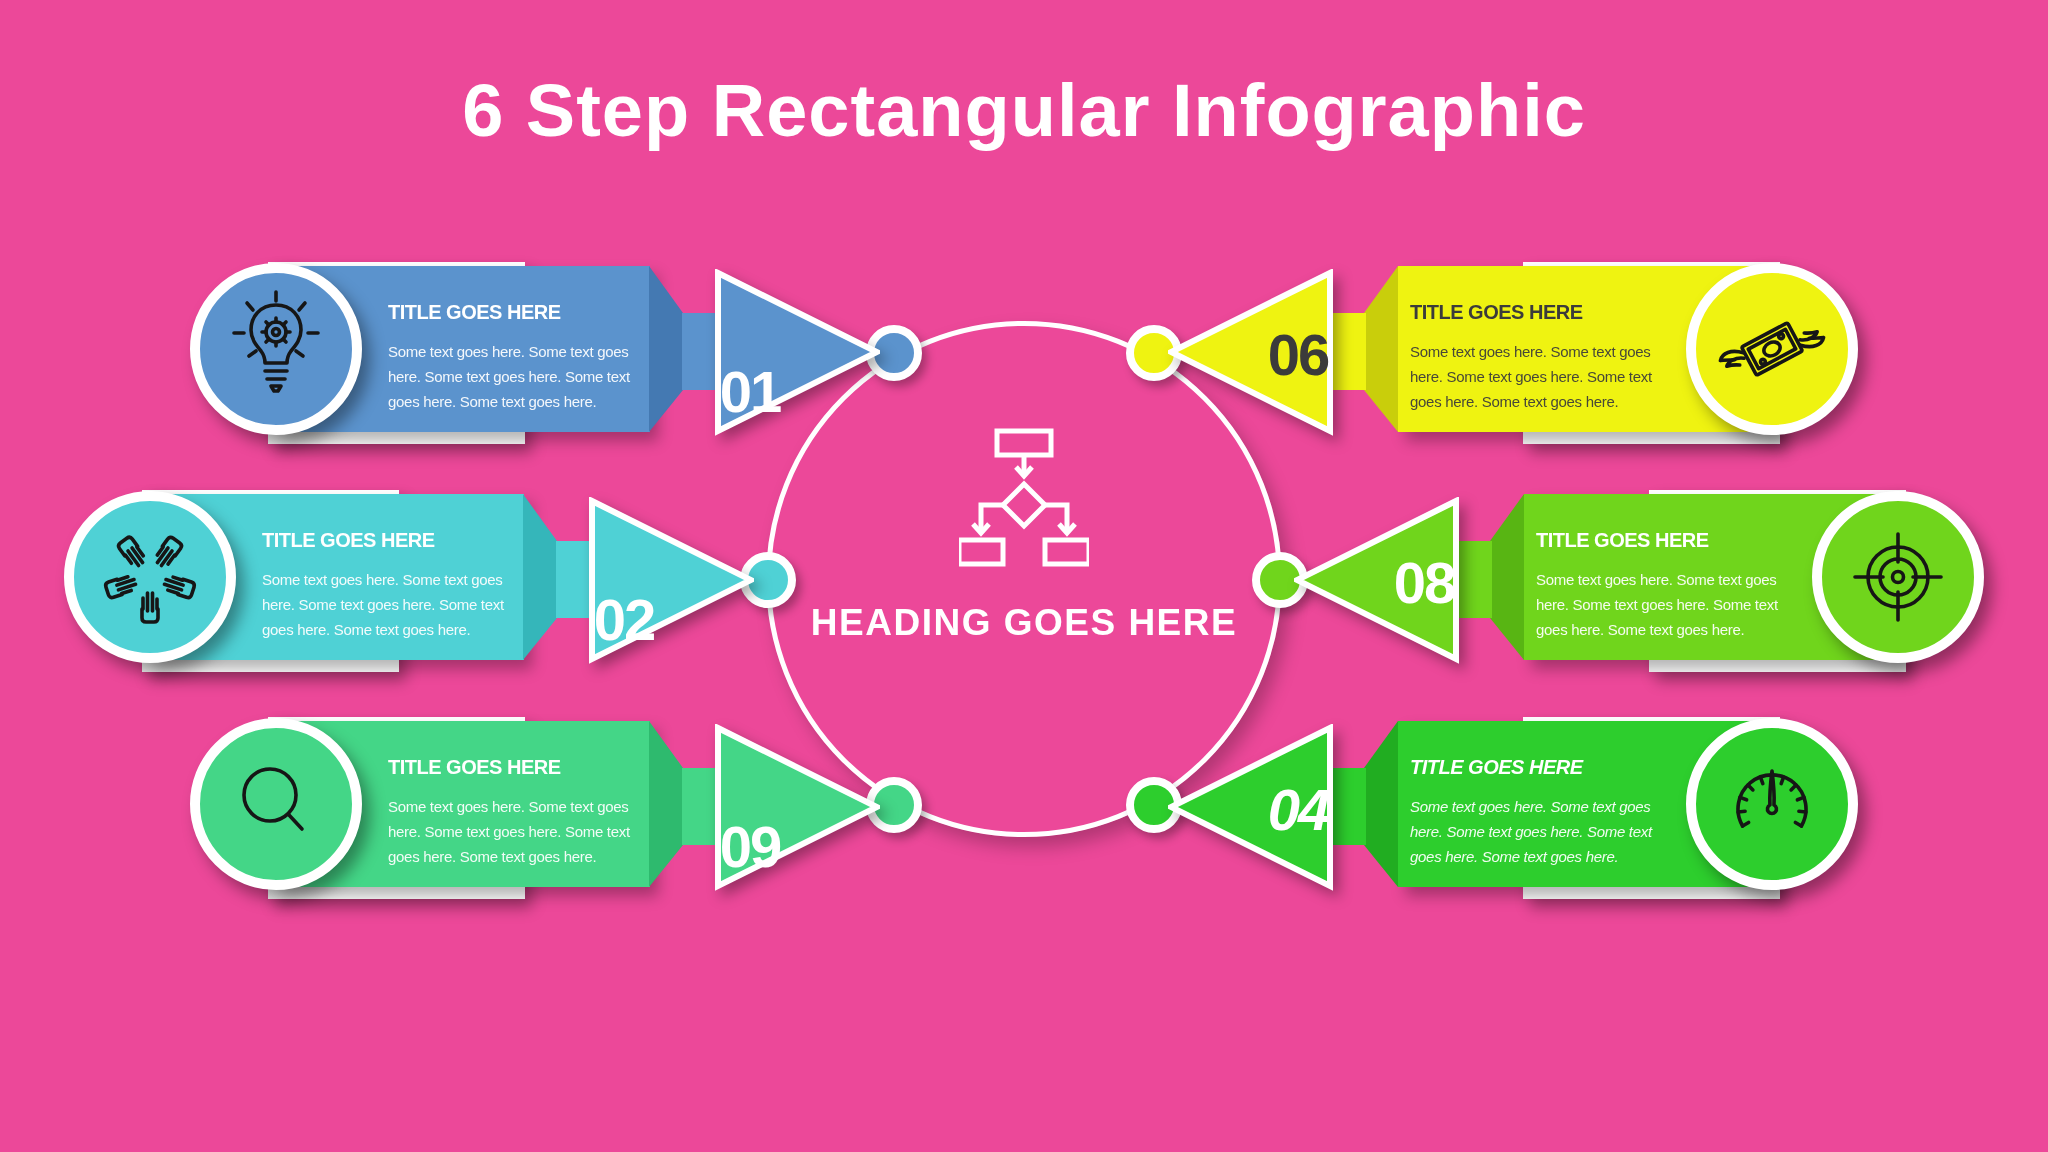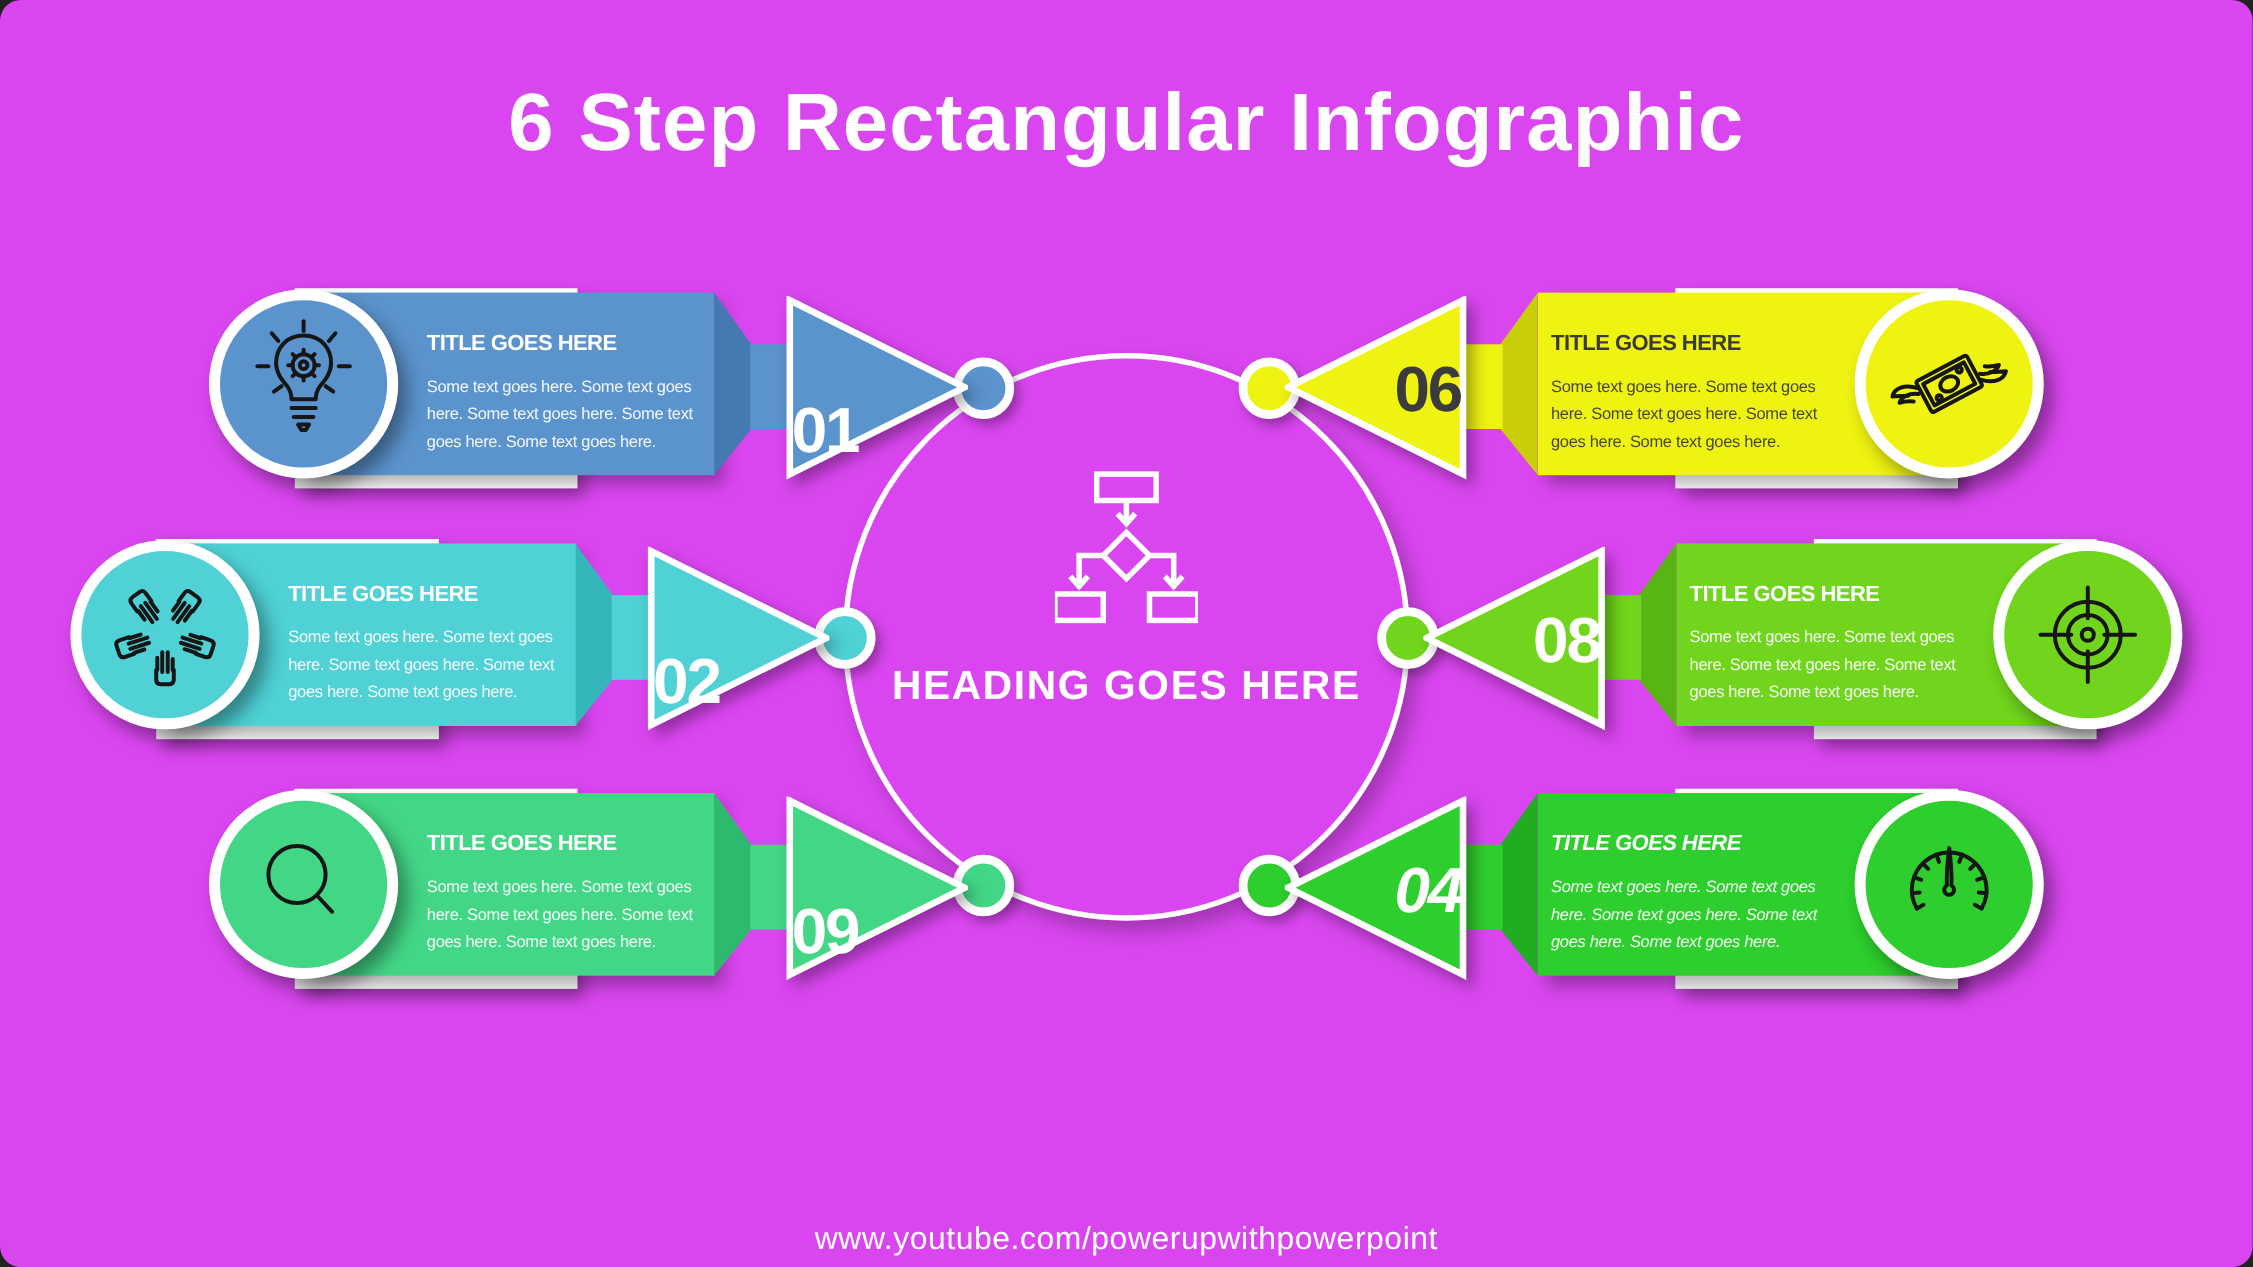--- a/index.html
+++ b/index.html
@@ -86,7 +86,7 @@
 </head>
 <body>
 
-<div class="stage" style="background: #d946ef; border-radius: 19px;">
+<div class="stage" style="background: #ec4899;">
 
   <h1 class="main-title">6 Step Rectangular Infographic</h1>
 

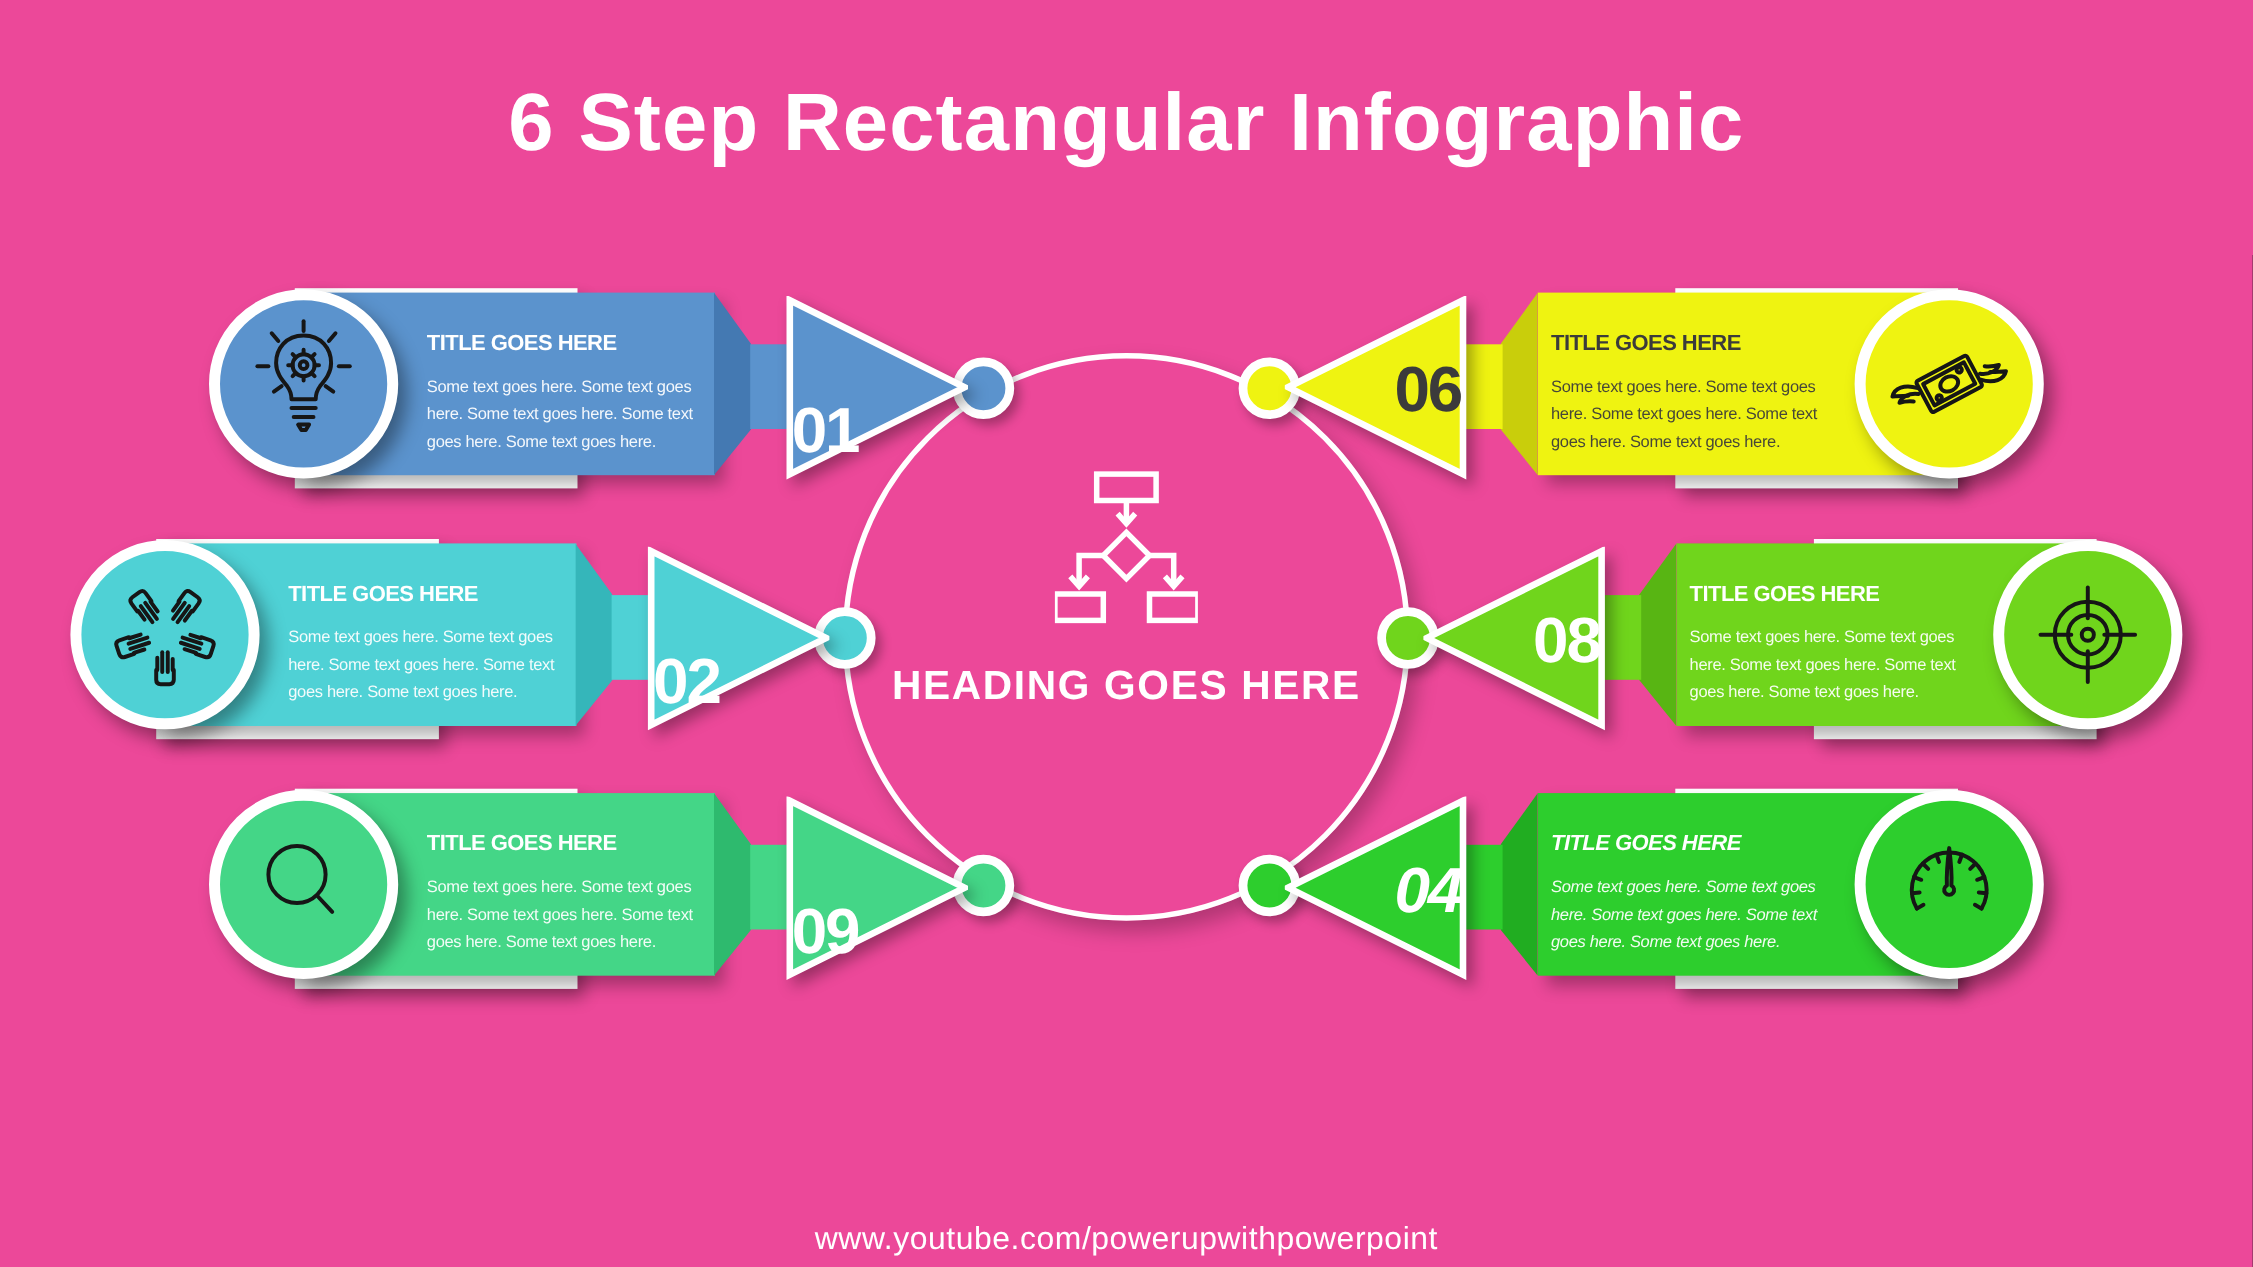--- a/index.html
+++ b/index.html
@@ -276,7 +276,6 @@
     <div class="step-body">Some text goes here. Some text goes here. Some text goes here. Some text goes here. Some text goes here.</div>
   </div>
 
-  <div class="footer-url">www.youtube.com/powerupwithpowerpoint</div>
 
 </div>
 

